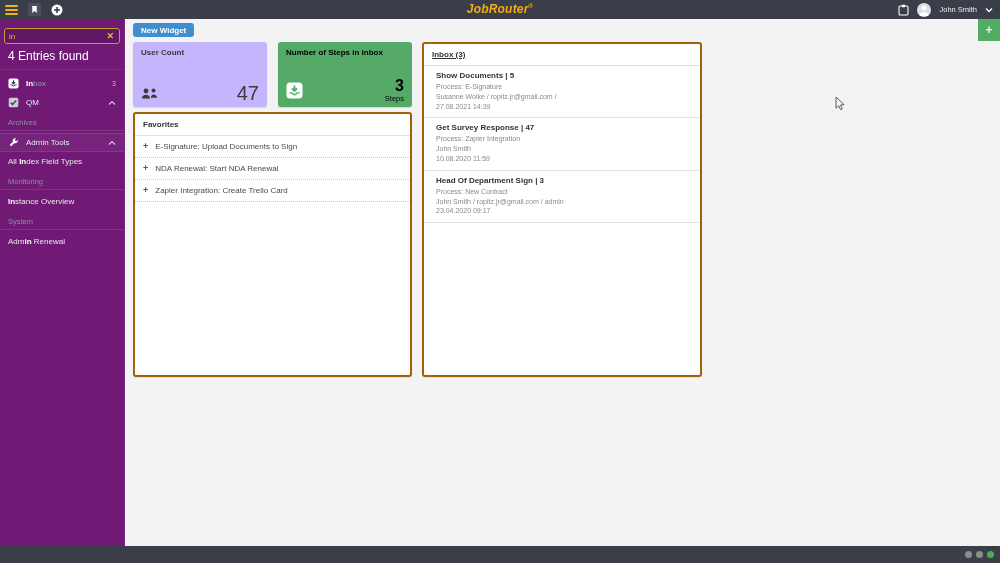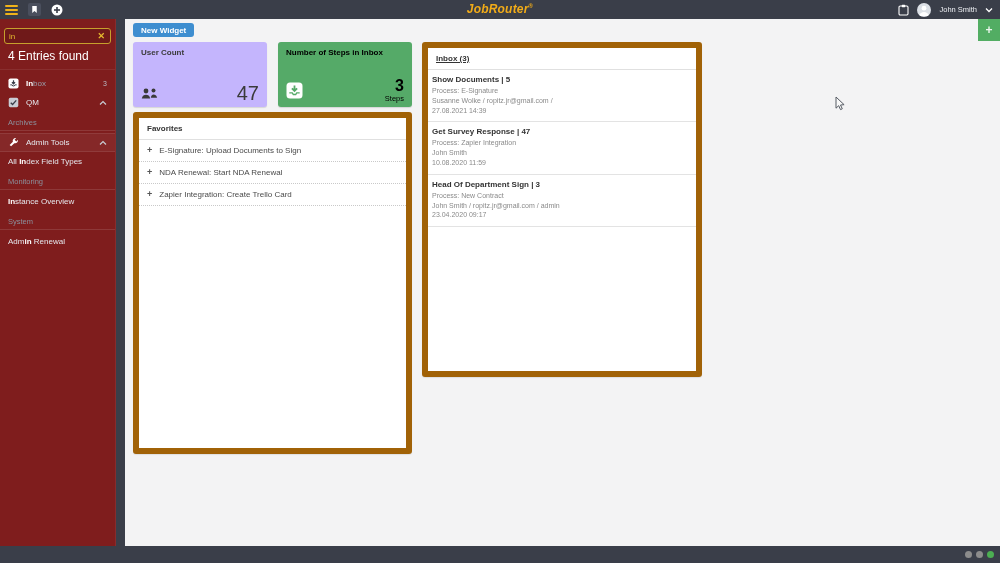--- a/index.html
+++ b/index.html
@@ -20,7 +20,7 @@
   .avatar { width:14px; height:14px; border-radius:50%; background:#dce0e6; overflow:hidden; display:flex; align-items:flex-end; justify-content:center; }
 
   
-  .sidebar { position:absolute; top:19px; left:0; width:116px; height:527px; background:#7f1d1d; border-right:1px solid rgba(255,255,255,0.07); z-index:4; }
+  .sidebar { position:absolute; top:19px; left:0; width:125px; height:527px; background:#701a75; border-right:1px solid rgba(255,255,255,0.07); z-index:4; }
   .searchwrap { margin:9px 4px 0 4px; height:16px; border:1px solid #c7a02c; border-radius:3px; display:flex; align-items:center; background:rgba(0,0,0,0.12); }
   .searchwrap input { flex:1; min-width:0; background:transparent; border:none; outline:none; color:#e5b92e; font-size:8px; padding:0 4px; font-family:"Liberation Sans",sans-serif; }
   .search-clear { color:#e5b92e; font-size:9px; font-weight:bold; padding:0 5px 0 2px; cursor:pointer; line-height:1; }

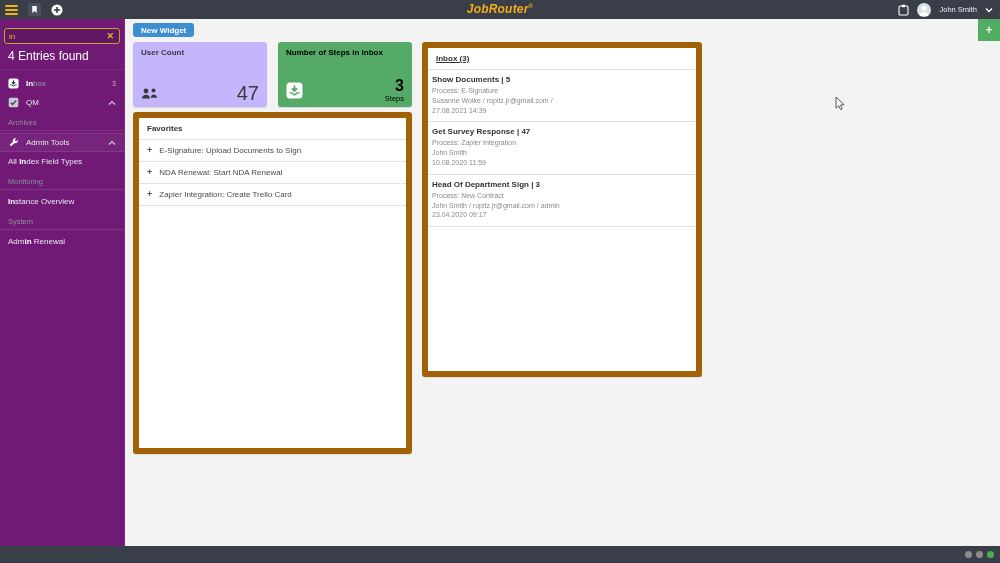--- a/index.html
+++ b/index.html
@@ -49,7 +49,7 @@
   .green-nums .big { font-size:16px; font-weight:bold; line-height:1; }
   .green-nums .unit { font-size:7.5px; }
 
-  .panel { position:absolute; background:#ffffff; border:6px solid #a16207; border-radius:3px; box-shadow:0 1px 1px rgba(0,0,0,0.08); overflow:hidden; }
+  .panel { position:absolute; background:#ffffff; border:2px solid #a16207; border-radius:3px; box-shadow:0 1px 1px rgba(0,0,0,0.08); overflow:hidden; }
   .panel-favorites { left:8px; top:93px; width:279px; height:342px; }
   .panel-inbox { left:297px; top:23px; width:280px; height:335px; }
   .panel-header { font-size:8px; font-weight:bold; color:#333; padding:6px 8px; border-bottom:1px solid #e0e0e0; }

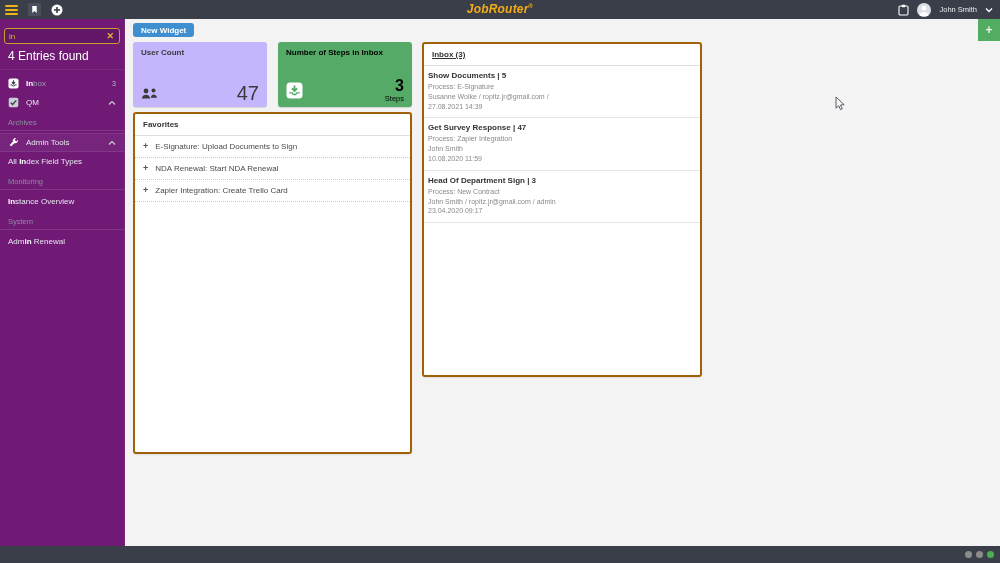--- a/index.html
+++ b/index.html
@@ -58,7 +58,7 @@
   .fav-item { display:flex; align-items:center; gap:7px; padding:6px 8px; font-size:8px; color:#4a4a4a; border-bottom:1px dotted #c9c9c9; cursor:pointer; }
   .fav-plus { color:#555; font-weight:bold; font-size:9px; line-height:1; }
 
-  .inbox-entry { padding:5px 8px 6px 4px; border-bottom:1px solid #e3e3e3; cursor:pointer; }
+  .inbox-entry { padding:5px 8px 6px 12px; border-bottom:1px solid #e3e3e3; cursor:pointer; }
   .inbox-entry .t { font-size:8px; font-weight:bold; color:#333; margin-bottom:2px; }
   .inbox-entry .m { font-size:7px; color:#8a8a8a; line-height:1.4; }
 

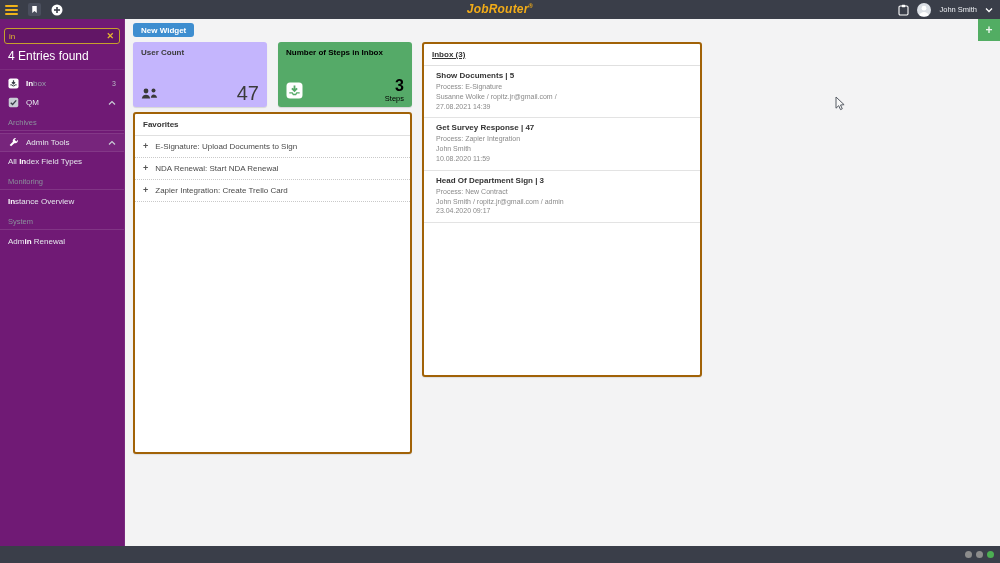--- a/index.html
+++ b/index.html
@@ -50,7 +50,7 @@
   .green-nums .unit { font-size:7.5px; }
 
   .panel { position:absolute; background:#ffffff; border:2px solid #a16207; border-radius:3px; box-shadow:0 1px 1px rgba(0,0,0,0.08); overflow:hidden; }
-  .panel-favorites { left:8px; top:93px; width:279px; height:342px; }
+  .panel-favorites { left:8px; top:93px; width:279px; height:265px; }
   .panel-inbox { left:297px; top:23px; width:280px; height:335px; }
   .panel-header { font-size:8px; font-weight:bold; color:#333; padding:6px 8px; border-bottom:1px solid #e0e0e0; }
   .panel-header.link { text-decoration:underline; cursor:pointer; }

